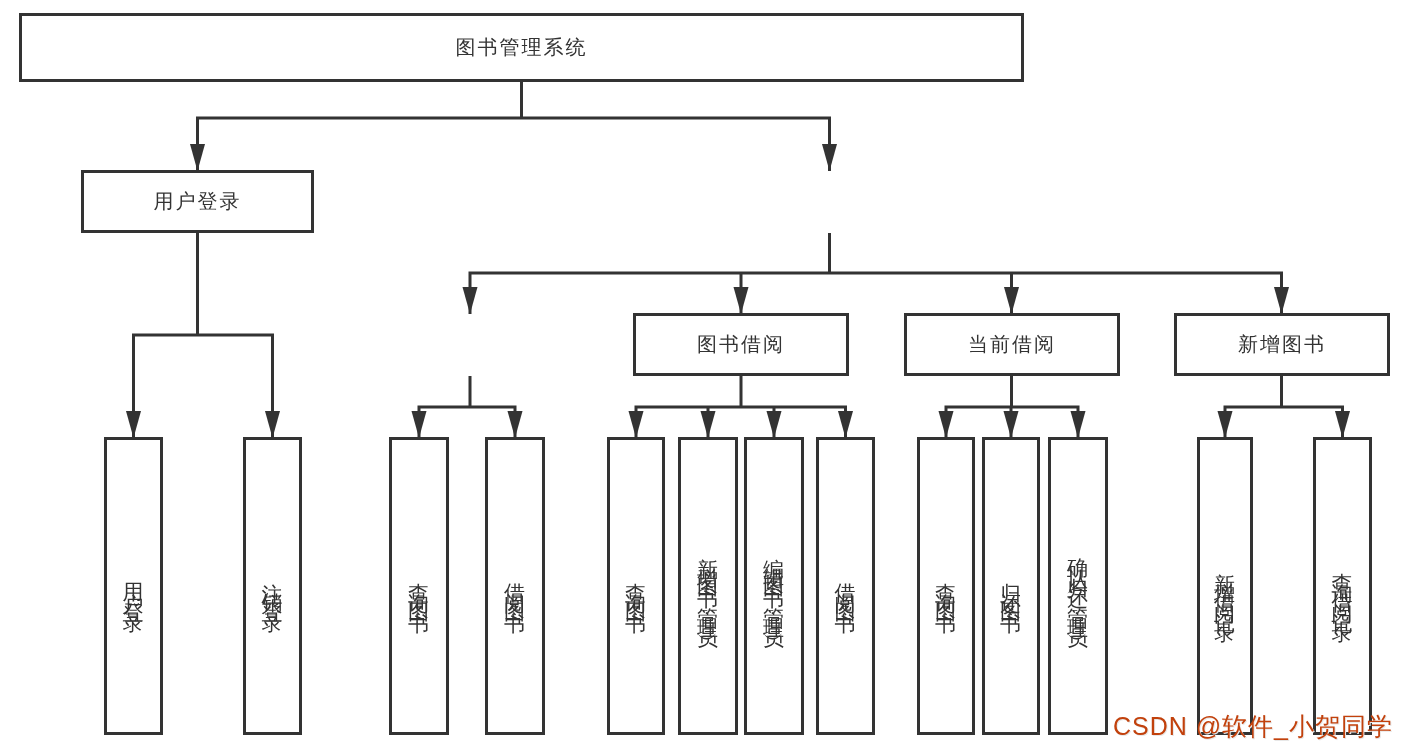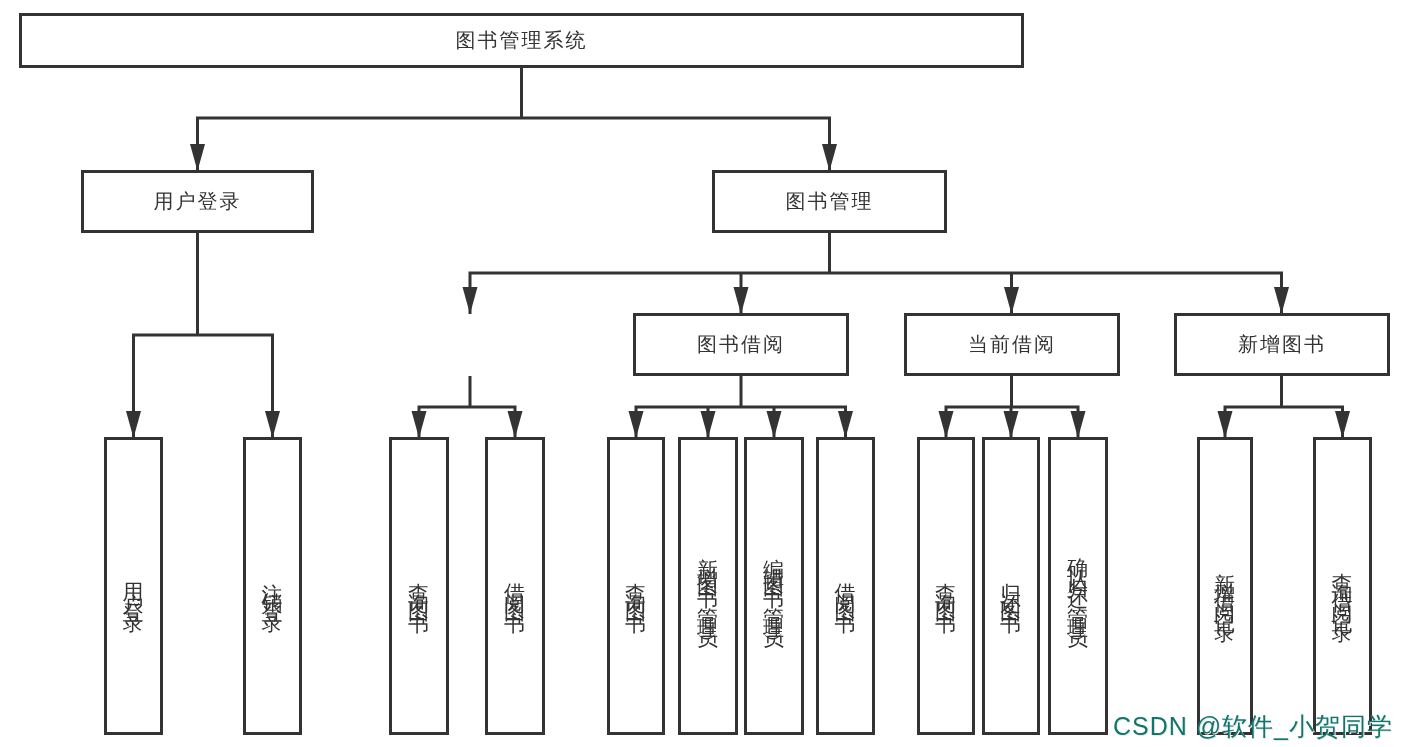--- a/index.html
+++ b/index.html
@@ -84,7 +84,7 @@
     </g>
   </svg>
 
-  <div class="box h" style="left:19px;top:13px;width:1005px;height:55px">
+  <div class="box h" style="left:19px;top:13px;width:1005px;height:69px">
     <span>图书管理系统</span>
   </div>
 

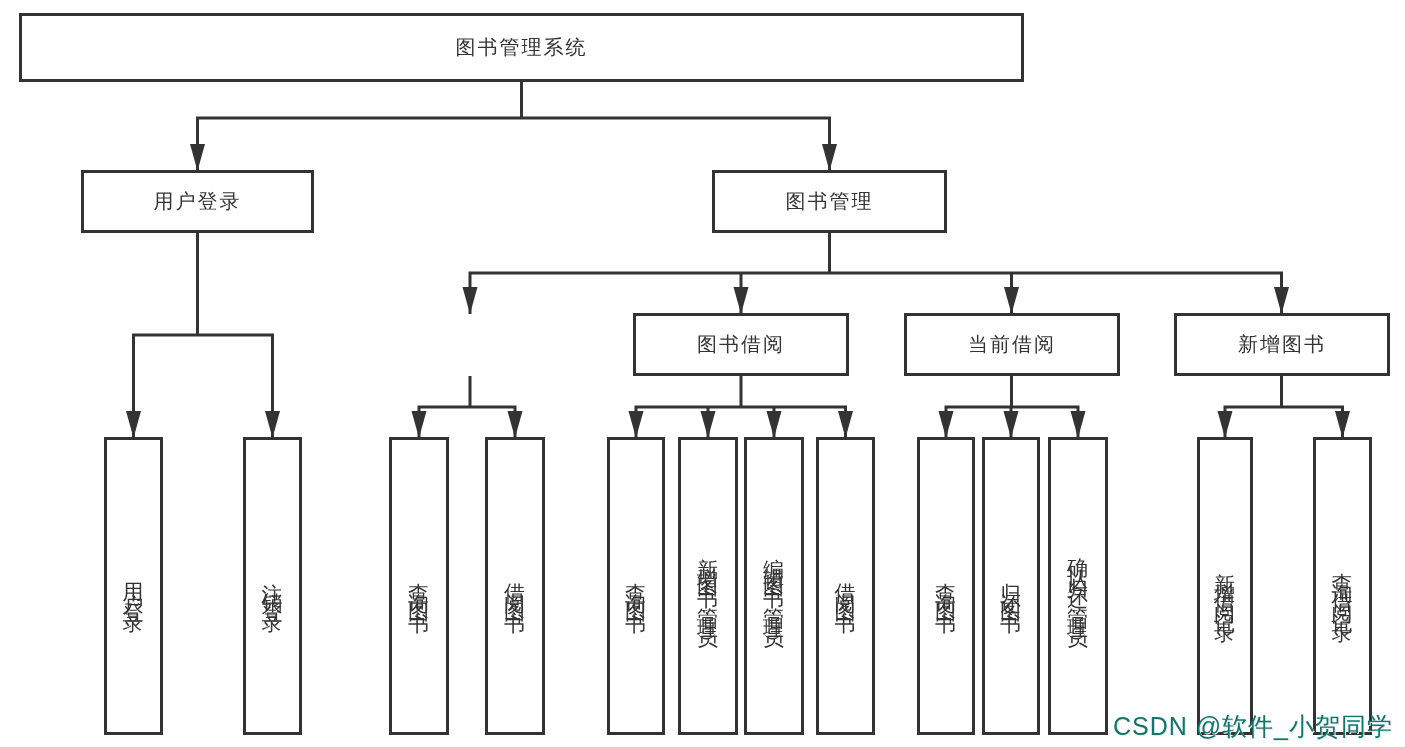--- a/index.html
+++ b/index.html
@@ -91,9 +91,6 @@
   <div class="box h" style="left:81px;top:170px;width:233px;height:63px">
     <span>用户登录</span>
   </div>
-  <div class="box h" style="left:712px;top:170px;width:235px;height:63px">
-    <span>图书管理</span>
-  </div>
 
   <div class="box h" style="left:633px;top:313px;width:216px;height:63px">
     <span>图书借阅</span>

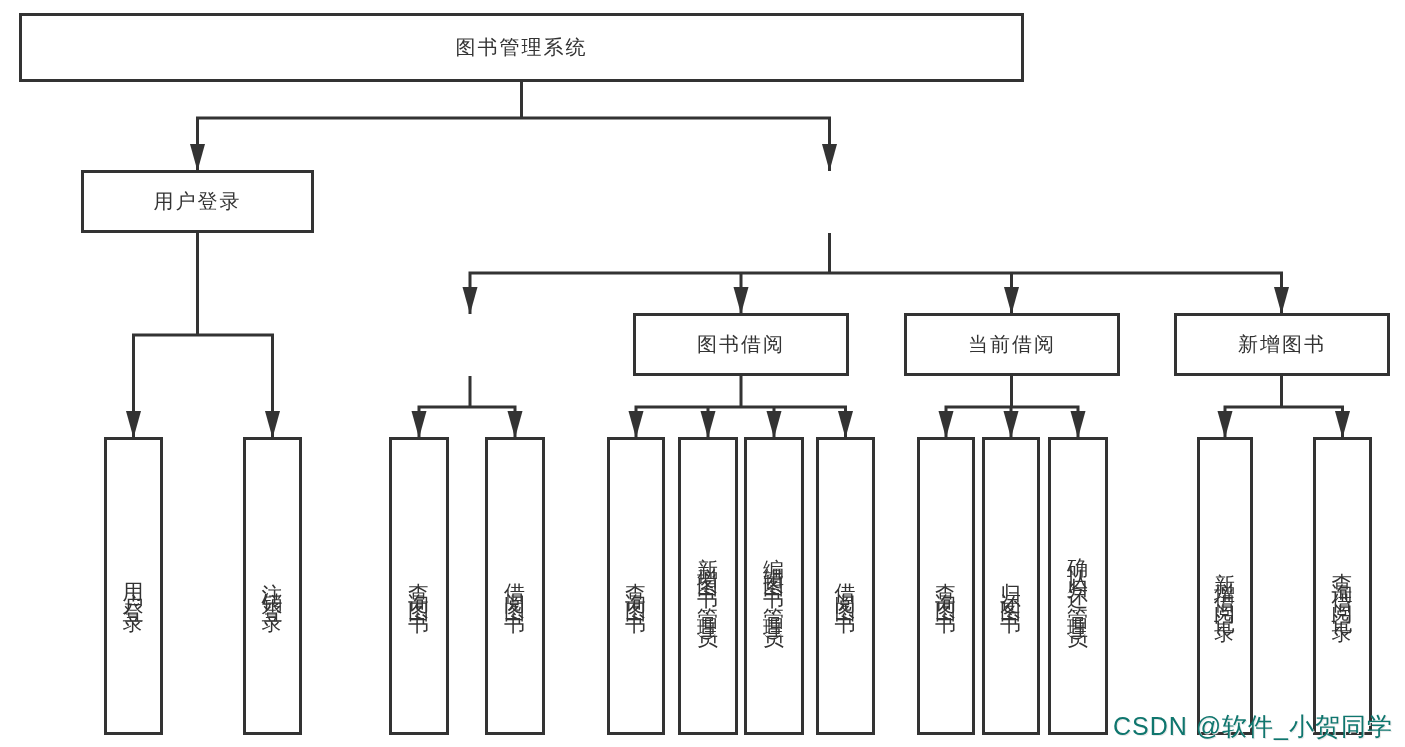--- a/index.html
+++ b/index.html
@@ -41,7 +41,7 @@
     right:12px;bottom:4px;
     font-size:25px;
     letter-spacing:1px;
-    color:#0f766e;
+    color:#c2410c;
     text-shadow:1px 1px 0 #e8e8e8;
     white-space:nowrap;
     z-index:5;

